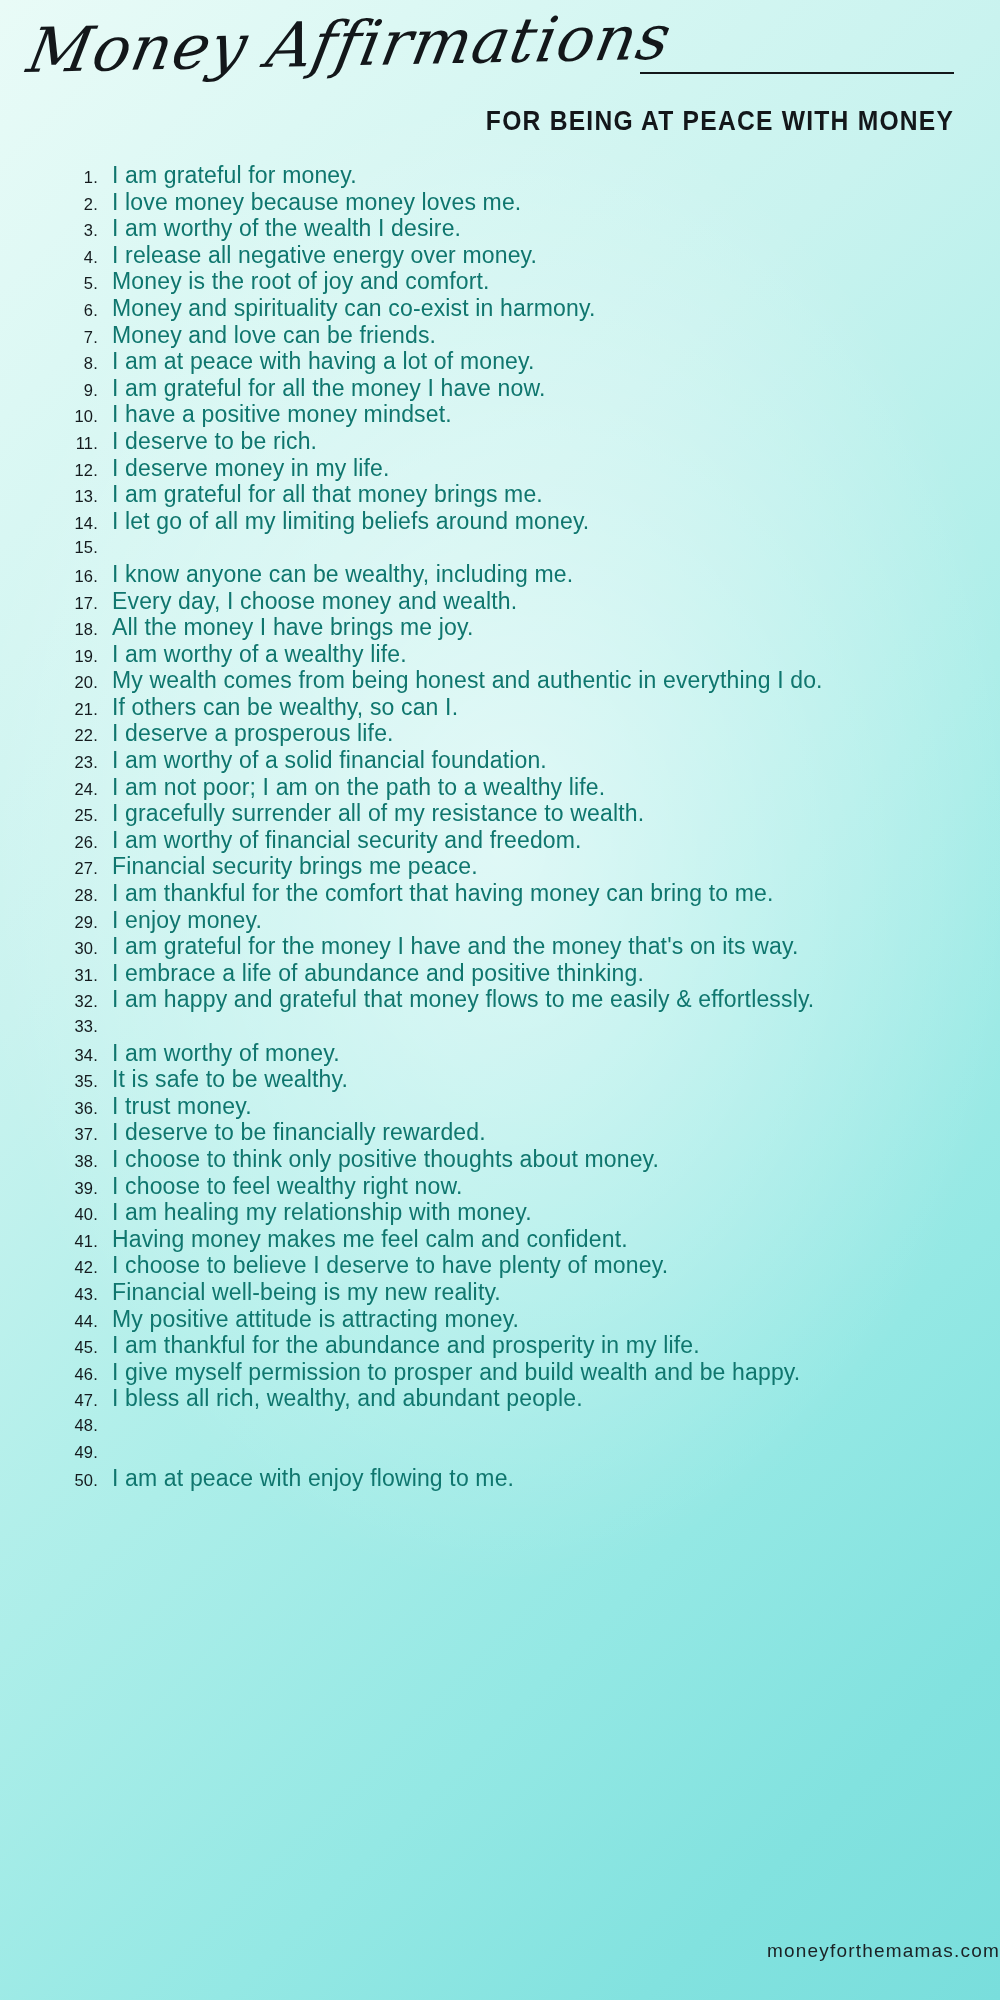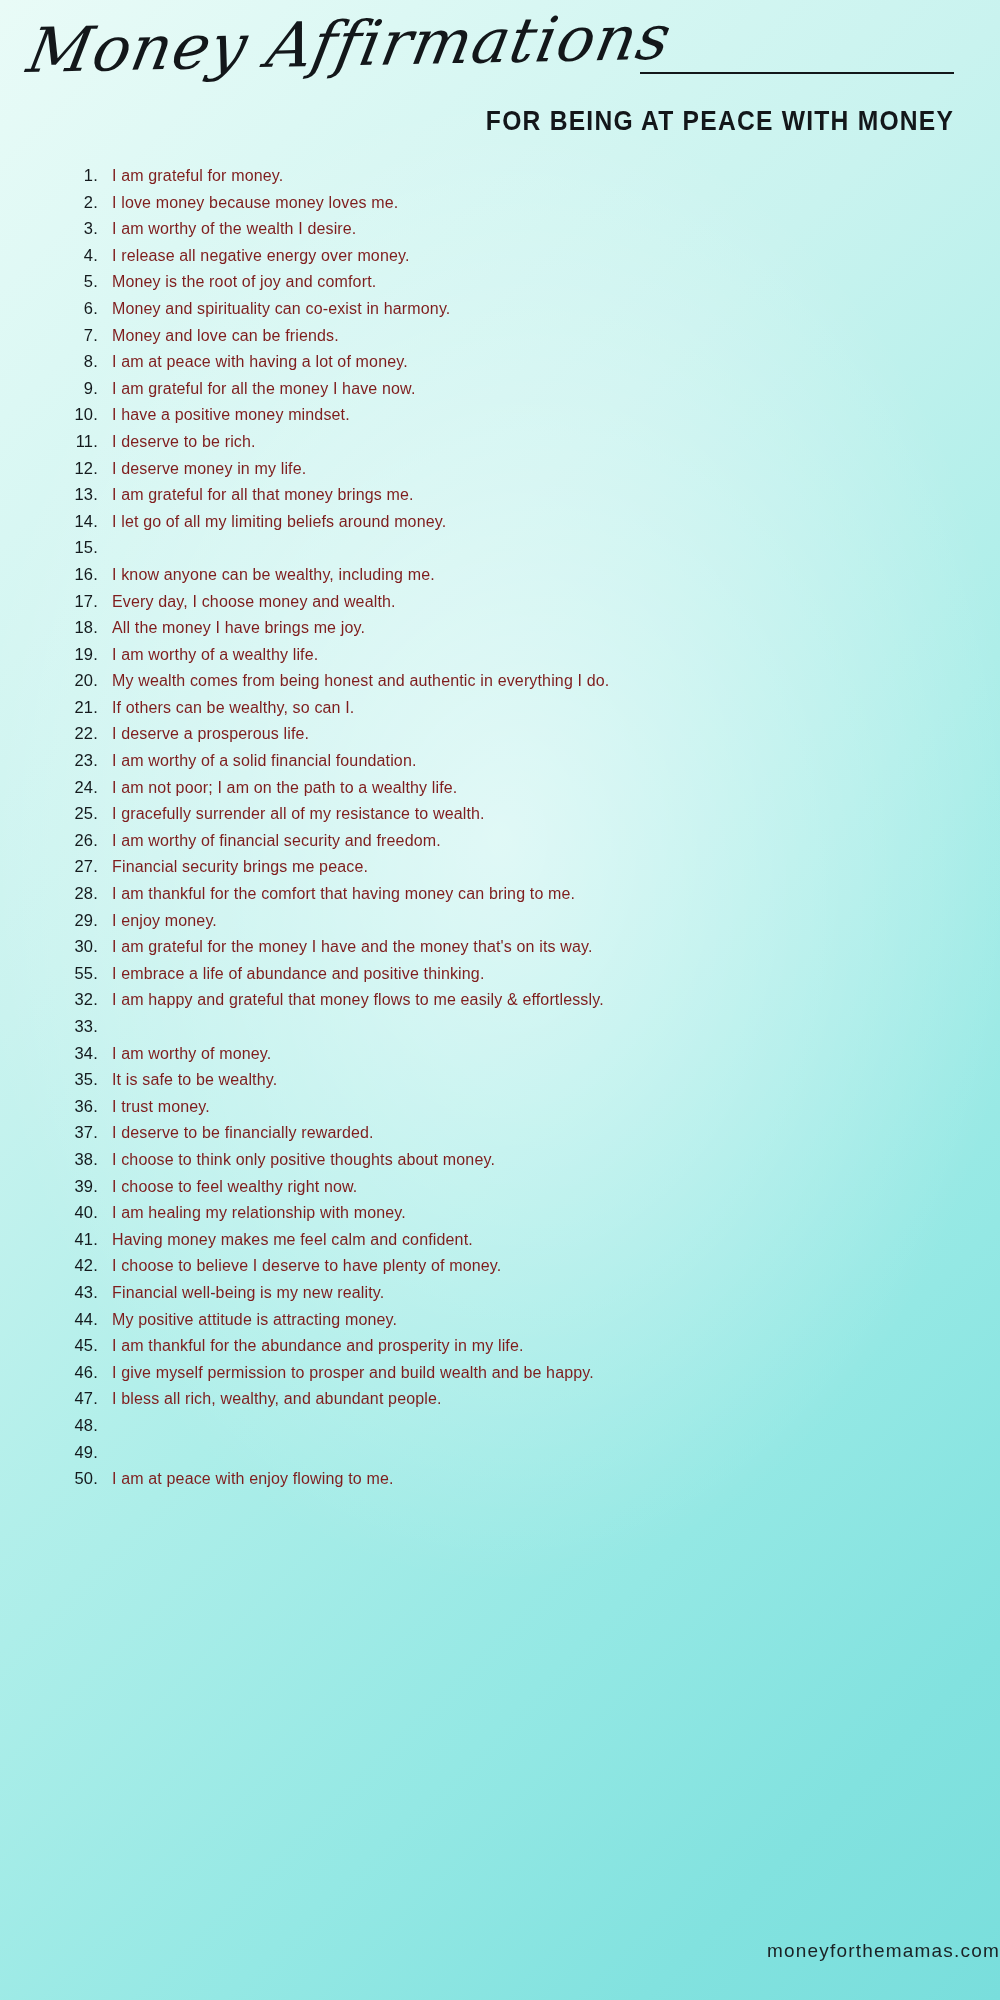--- a/index.html
+++ b/index.html
@@ -83,10 +83,10 @@
   .item .txt {
     padding-left:14px;
     font-family:"Liberation Sans", sans-serif;
-    font-size:16px;
+    font-size:23px;
     letter-spacing:0.15px;
     white-space:nowrap;
-    color:#7f1d1d;
+    color:#0f766e;
   }
 
   

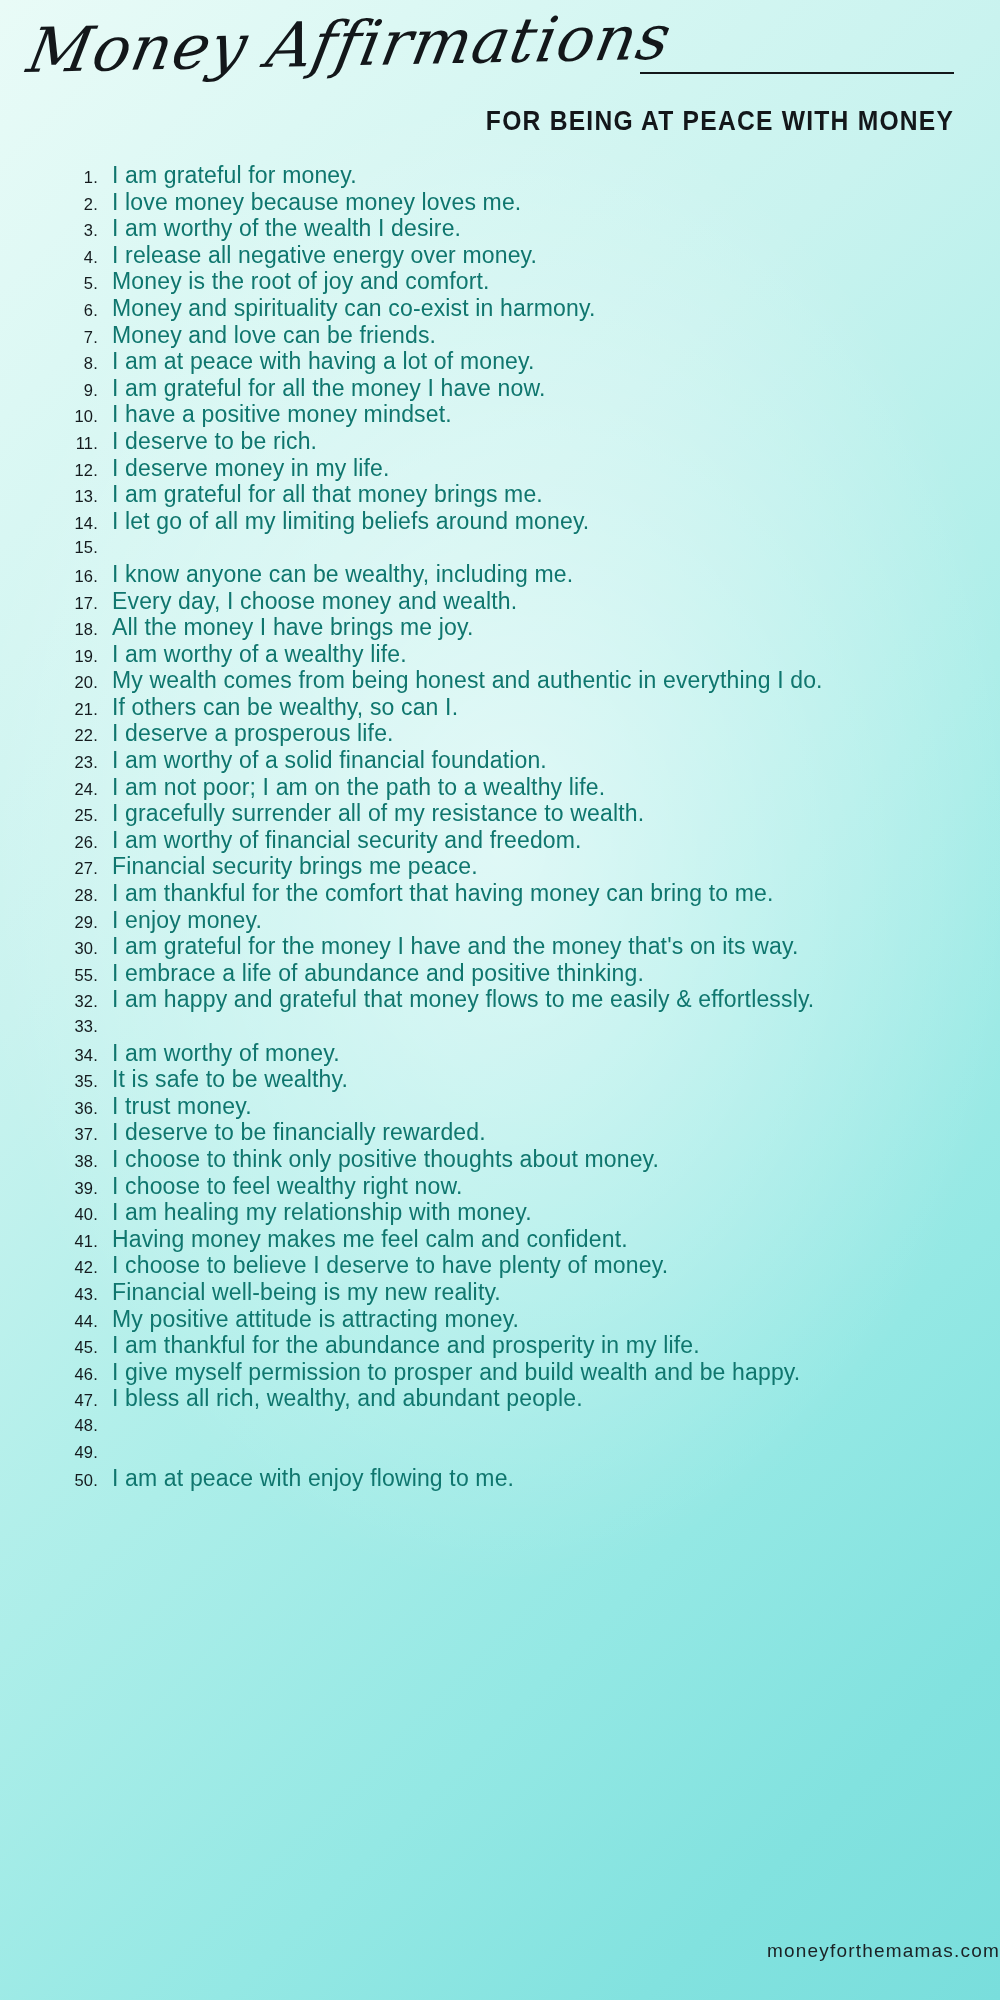--- a/index.html
+++ b/index.html
@@ -232,7 +232,7 @@
       <span class="txt">I am grateful for the money I have and the money that's on its way.</span>
     </div>
     <div class="item">
-      <span class="num">55.</span>
+      <span class="num">31.</span>
       <span class="txt">I embrace a life of abundance and positive thinking.</span>
     </div>
     <div class="item">

